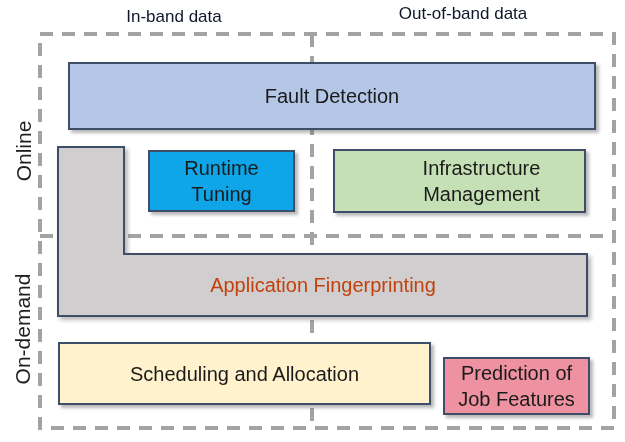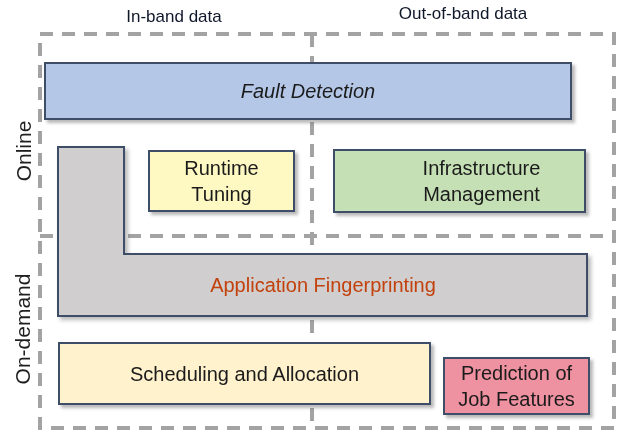--- a/index.html
+++ b/index.html
@@ -59,7 +59,7 @@
     box-shadow: 3px 3px 3px rgba(100,100,100,0.45);
     z-index: 3;
   }
-  .box.fault         { left: 44px;  top: 62px;  width: 528px; height: 58px; font-style: italic; }
+  .box.fault         { left: 68px;  top: 62px;  width: 528px; height: 68px; }
   .box.runtime       { left: 148px; top: 150px; width: 147px; height: 62px; }
   .box.infra         { left: 333px; top: 149px; width: 253px; height: 64px; padding-left: 44px; }
   .box.scheduling    { left: 58px;  top: 342px; width: 373px; height: 63px; }

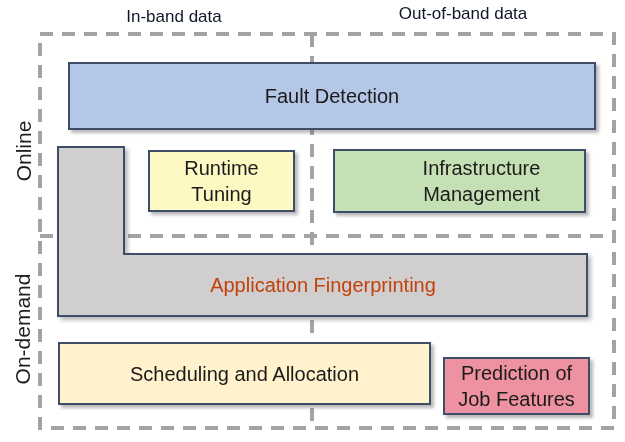--- a/index.html
+++ b/index.html
@@ -105,7 +105,7 @@
     <span>Fault Detection</span>
   </div>
 
-  <div class="box runtime" style="background-color: #fef9c3;">
+  <div class="box runtime" style="background-color: #0ea5e9;">
     <span class="wrap-narrow">Runtime Tuning</span>
   </div>
 

